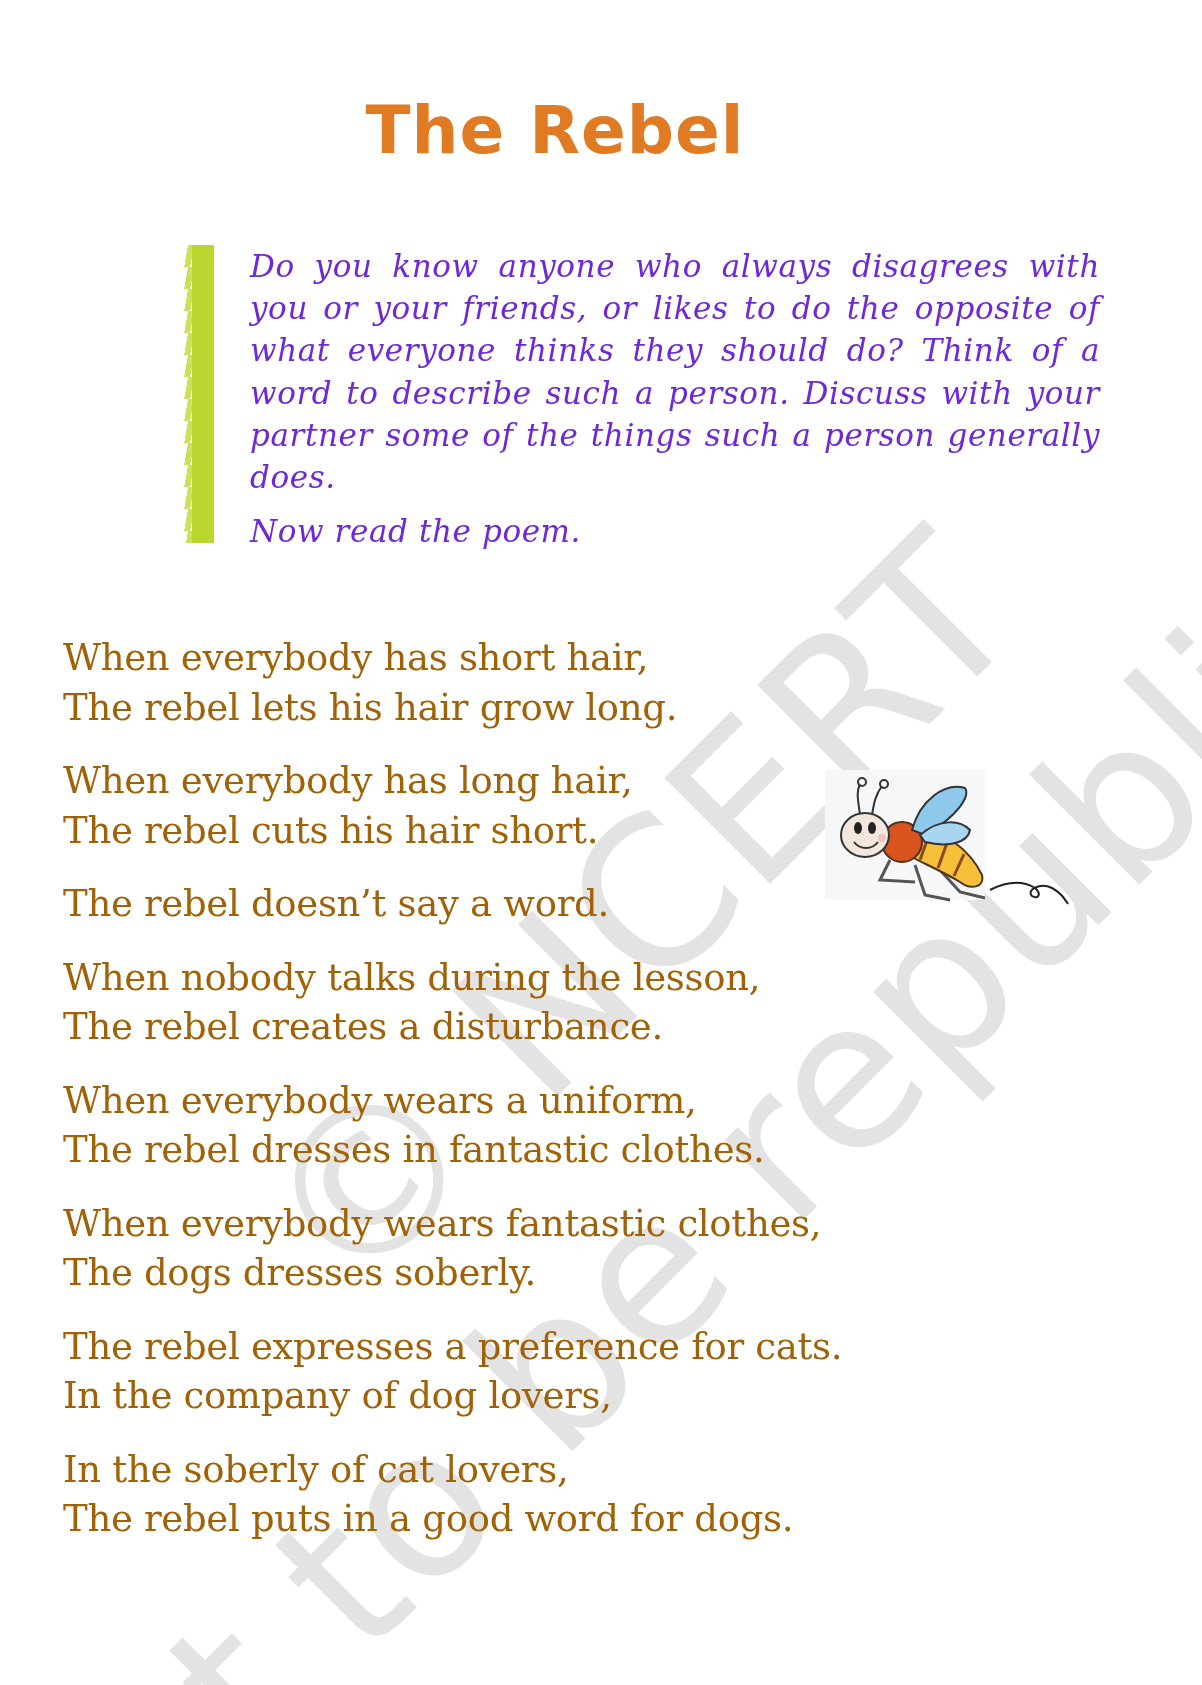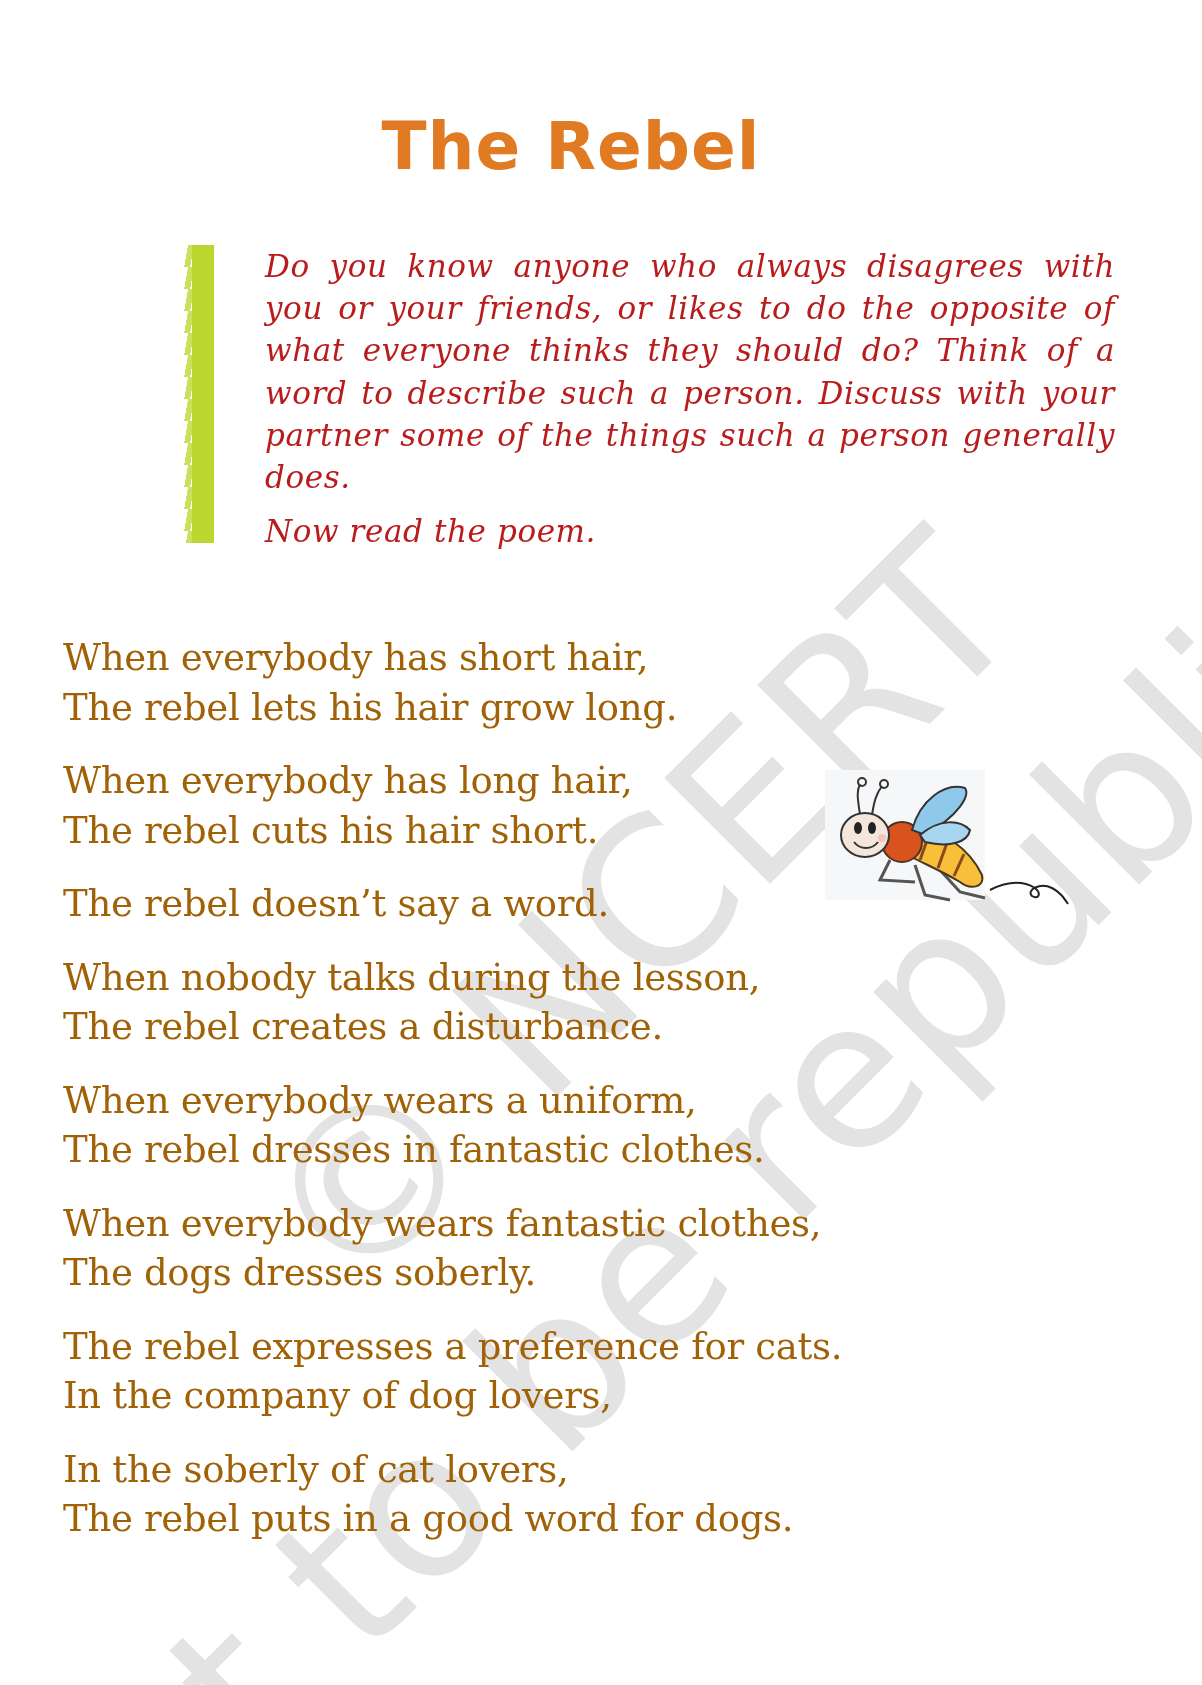--- a/index.html
+++ b/index.html
@@ -138,7 +138,7 @@
 
 <div class="content">
 
-  <h1 class="title" style="margin:16px;">The Rebel</h1>
+  <h1 class="title" style="margin:0;">The Rebel</h1>
 
   <div class="intro-box">
     <div class="green-bar-rough"></div>

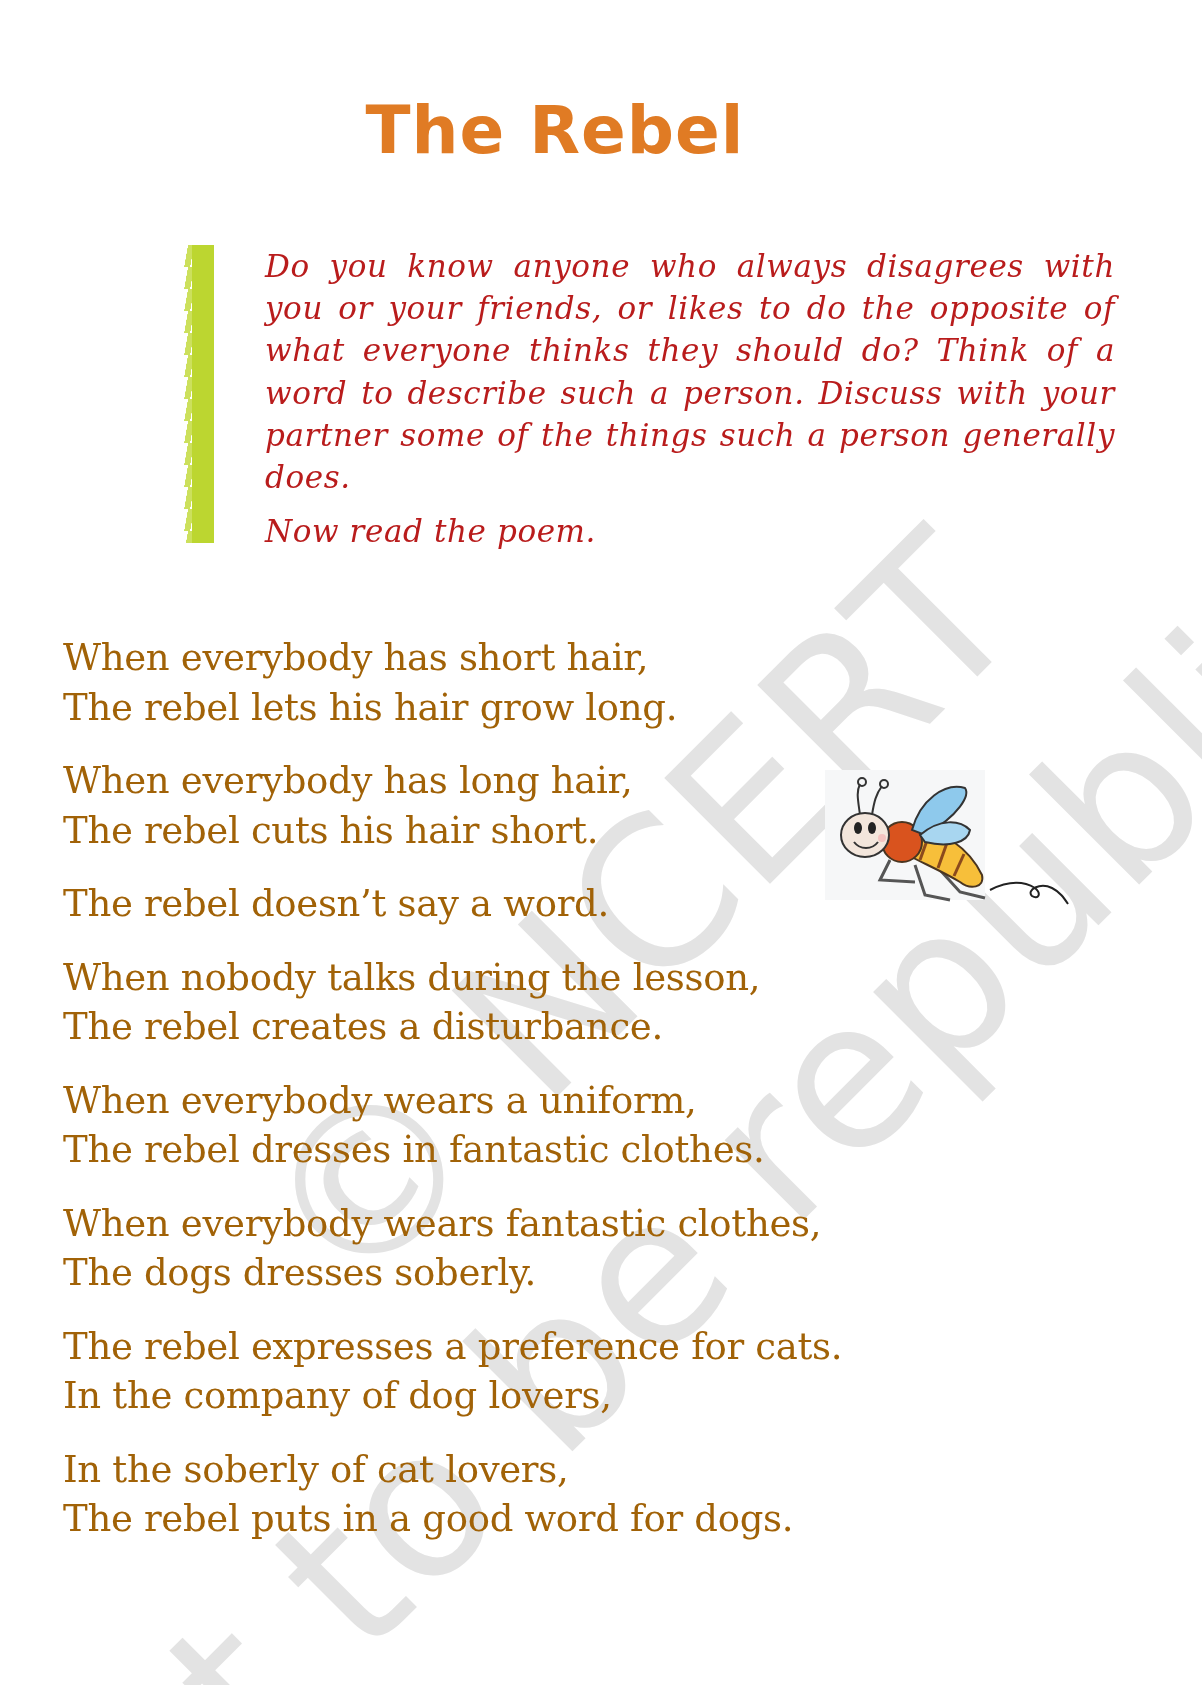--- a/index.html
+++ b/index.html
@@ -84,7 +84,7 @@
     }
     .intro-text {
       position: absolute;
-      left: 85px;
+      left: 70px;
       top: 0;
       width: 850px;
       font-family: "DejaVu Serif", "Liberation Serif", serif;
@@ -93,7 +93,7 @@
       line-height: 42.2px;
       text-align: justify;
       text-align-last: left;
-      color: #b91c1c;
+      color: #6d28d9;
       letter-spacing: 0.6px;
     }
     .intro-text p {

